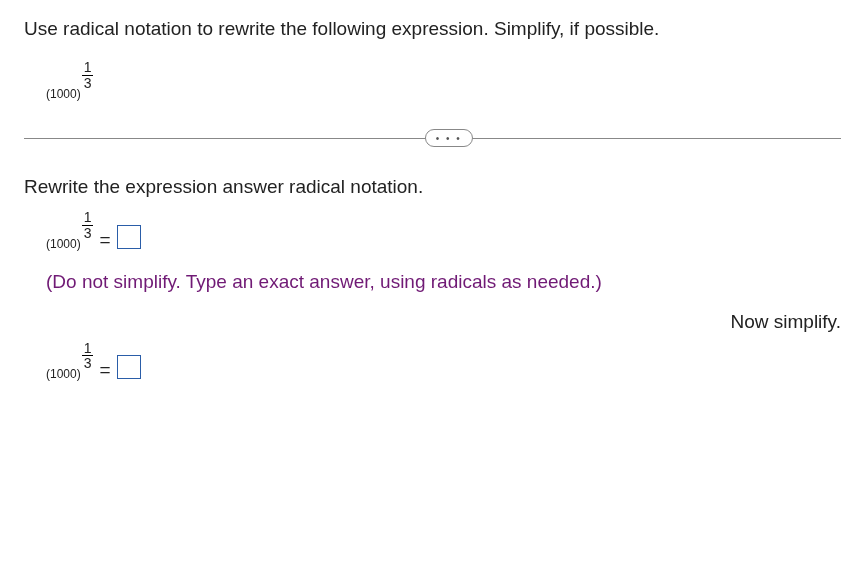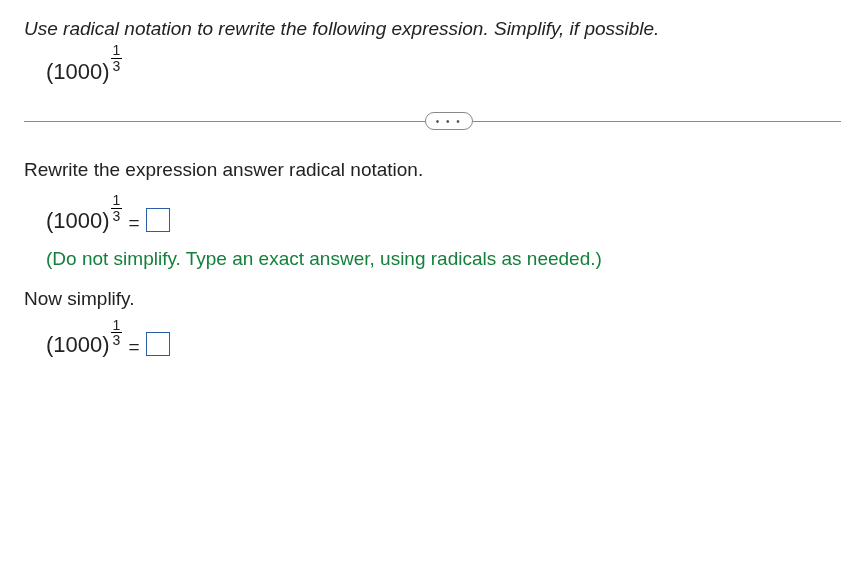--- a/index.html
+++ b/index.html
@@ -13,8 +13,7 @@
     box-sizing: border-box;
   }
   .question-text {
-    margin-bottom: 13px;
-    font-style: italic;
+    margin-bottom: 30px;
   }
   .expr {
     margin: 0 0 28px 22px;

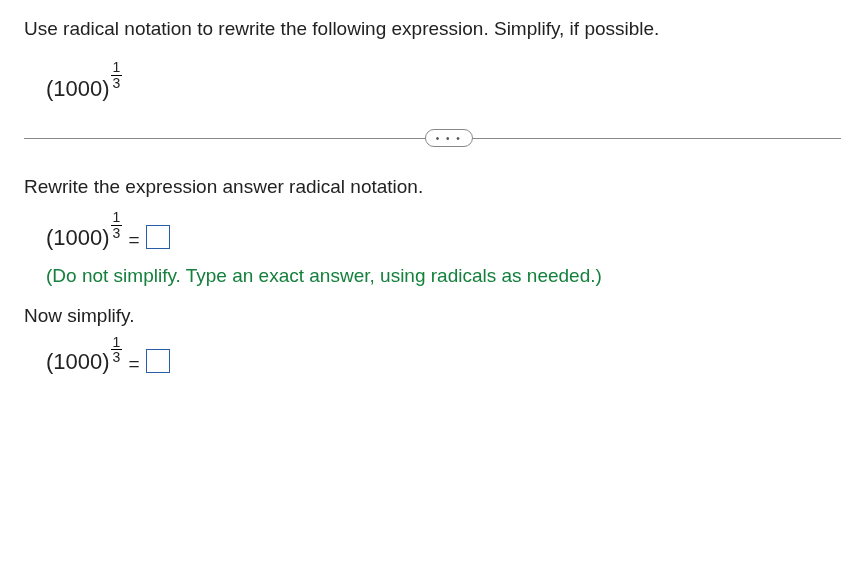--- a/index.html
+++ b/index.html
@@ -24,7 +24,7 @@
     align-items: flex-end;
   }
   .base {
-    font-size: 22px;
+    font-size: 12px;
   }
   .exp-frac {
     display: inline-flex;

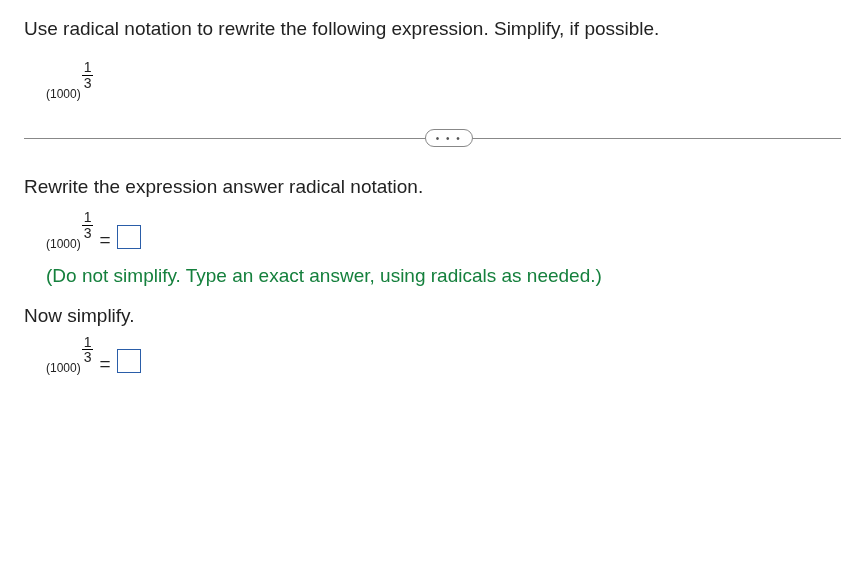--- a/index.html
+++ b/index.html
@@ -99,8 +99,8 @@
     margin: 0 0 18px 22px;
   }
   .hint {
-    color: #15803d;
-    margin-top: 14px;
+    color: #701a75;
+    margin-top: 20px;
   }
   .now-simplify {
     margin: 10px 0 18px 0;

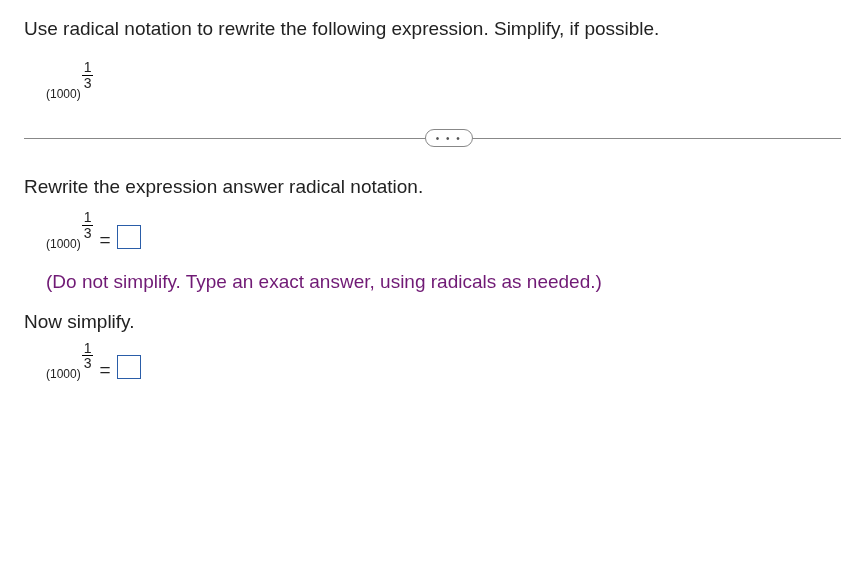--- a/index.html
+++ b/index.html
@@ -104,6 +104,7 @@
   }
   .now-simplify {
     margin: 10px 0 18px 0;
+    text-align: right;
   }
 </style>
 </head>

